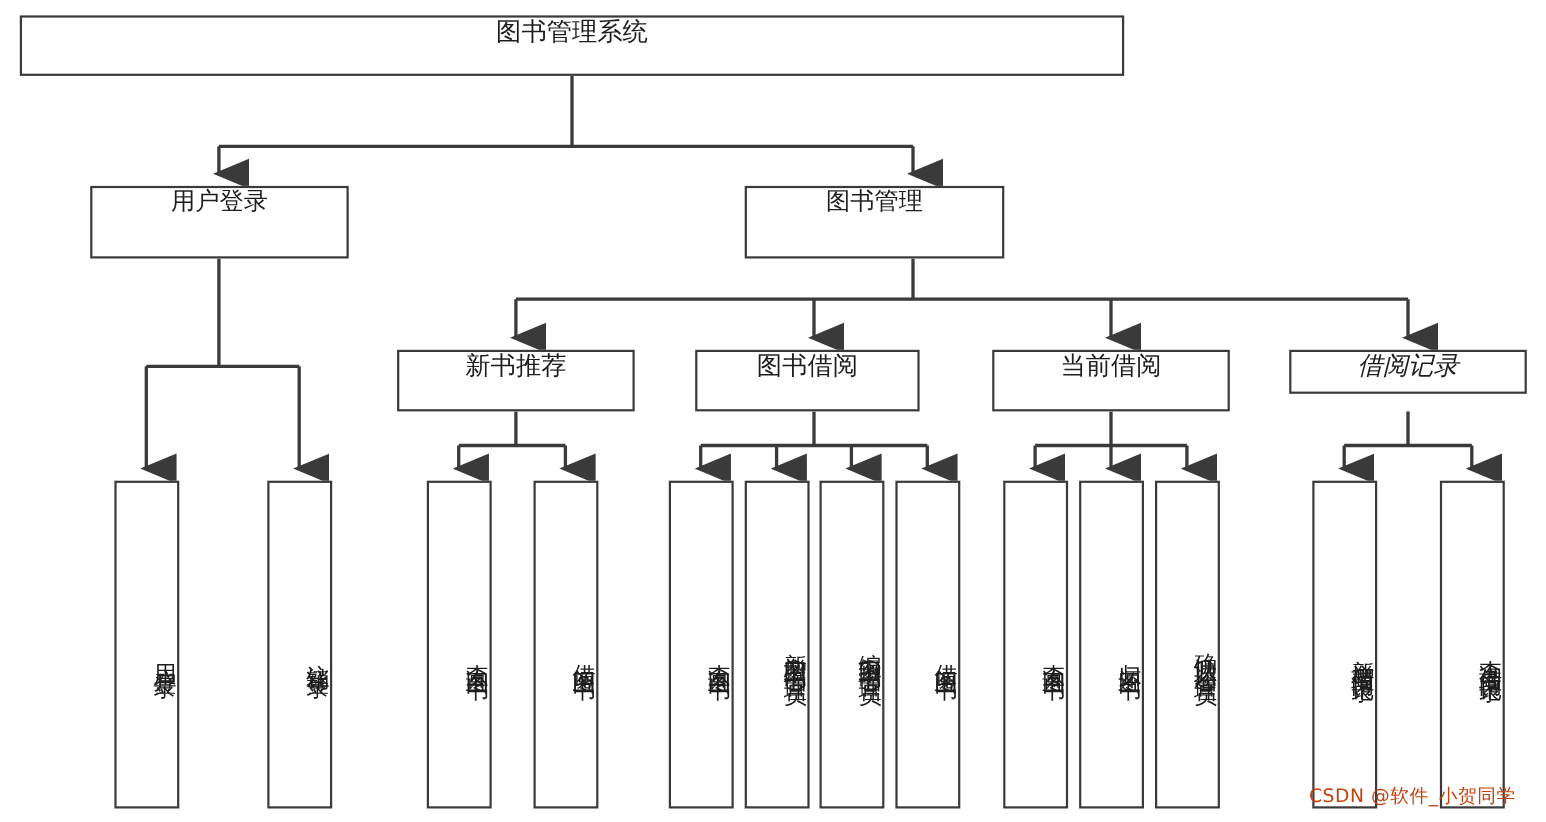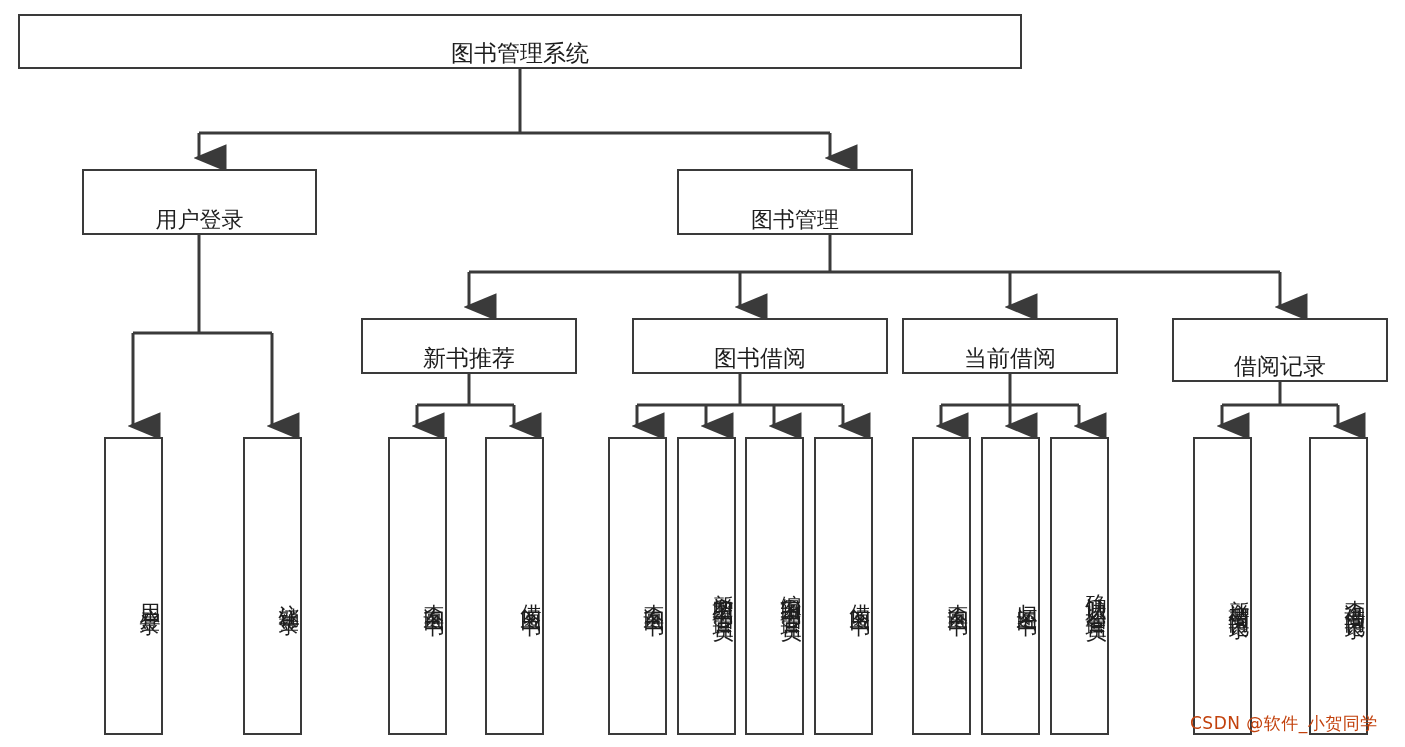--- a/index.html
+++ b/index.html
@@ -32,7 +32,7 @@
     background: #ffffff;
     border: 2px solid #3a3a3a;
     display: flex;
-    align-items: flex-end;
+    align-items: flex-start;
     justify-content: center;
     text-align: center;
     color: #1d1d1d;

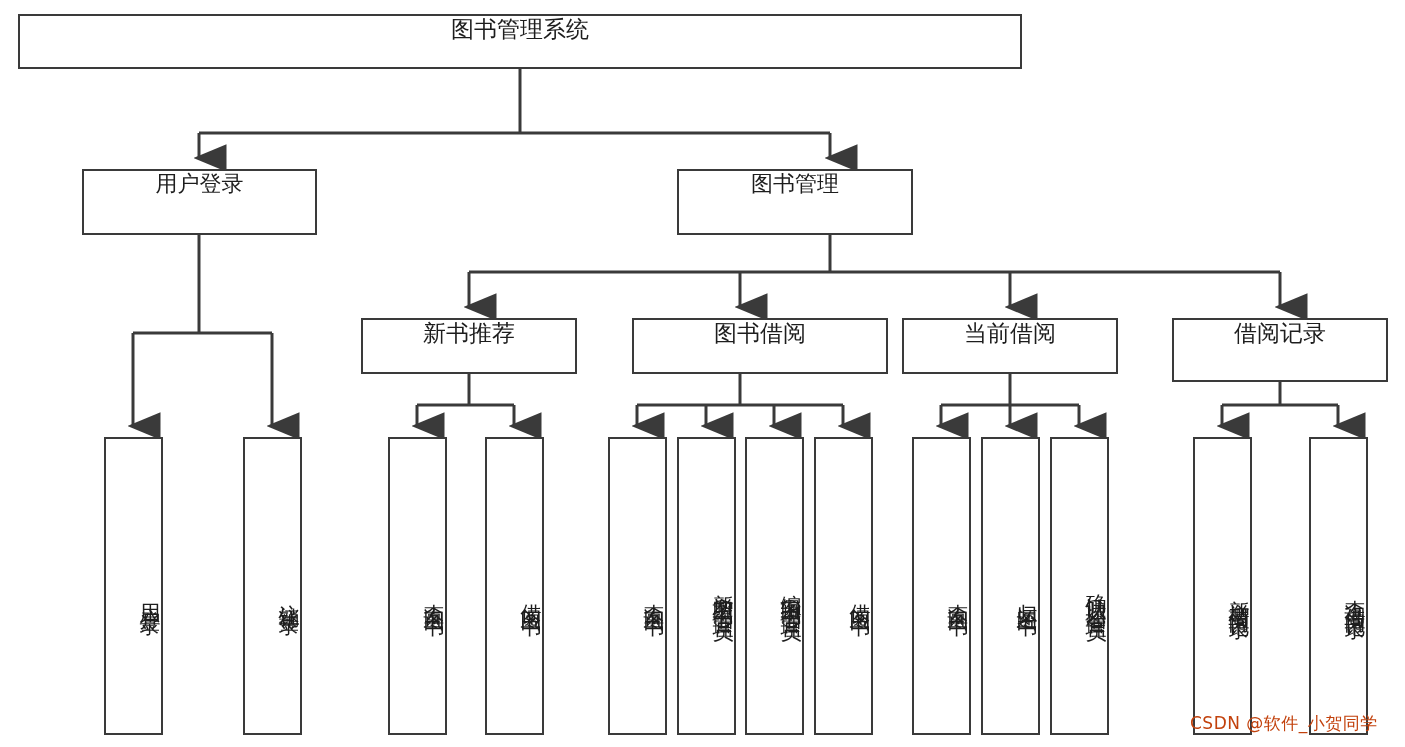--- a/index.html
+++ b/index.html
@@ -141,7 +141,7 @@
   <div class="node node-l3" style="left:361px; top:318px; width:216px; height:56px;">
     <span class="lbl">新书推荐</span>
   </div>
-  <div class="node node-l3" style="left:632px; top:318px; width:256px; height:56px;">
+  <div class="node node-l3" style="left:632px; top:318px; width:204px; height:56px;">
     <span class="lbl">图书借阅</span>
   </div>
   <div class="node node-l3" style="left:902px; top:318px; width:216px; height:56px;">

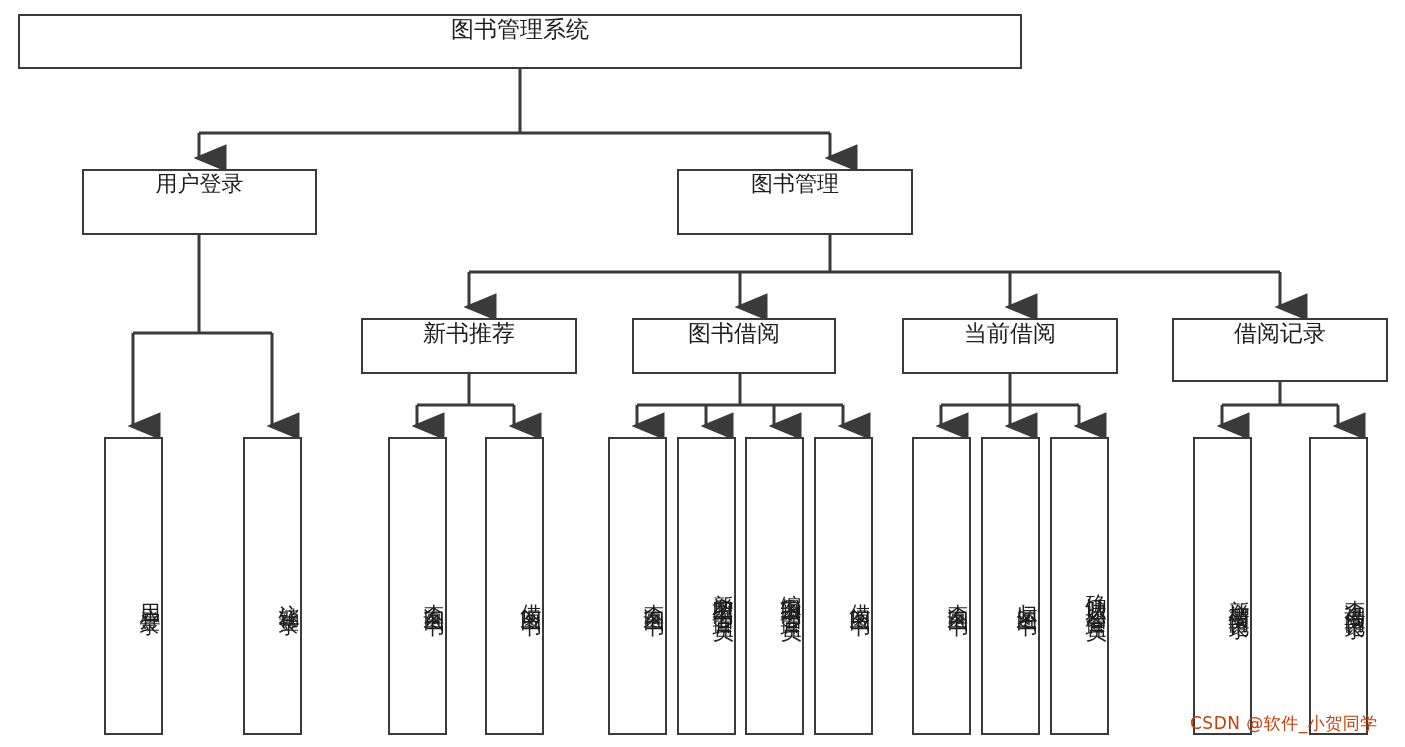--- a/index.html
+++ b/index.html
@@ -147,7 +147,7 @@
   <div class="node node-l3" style="left:902px; top:318px; width:216px; height:56px;">
     <span class="lbl">当前借阅</span>
   </div>
-  <div class="node node-l3" style="left:1172px; top:318px; width:216px; height:64px;">
+  <div class="node node-l3" style="left:1172px; top:318px; width:216px; height:40px;font-style:italic;">
     <span class="lbl">借阅记录</span>
   </div>
 

